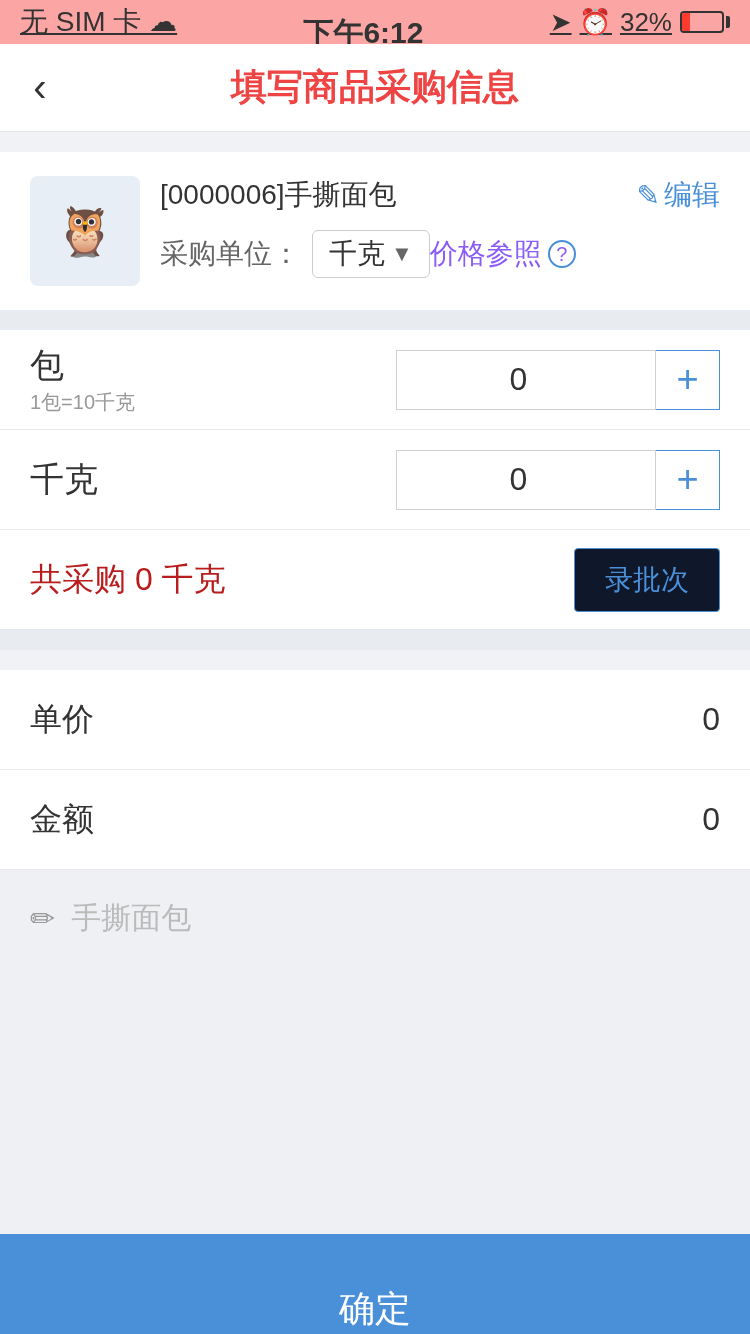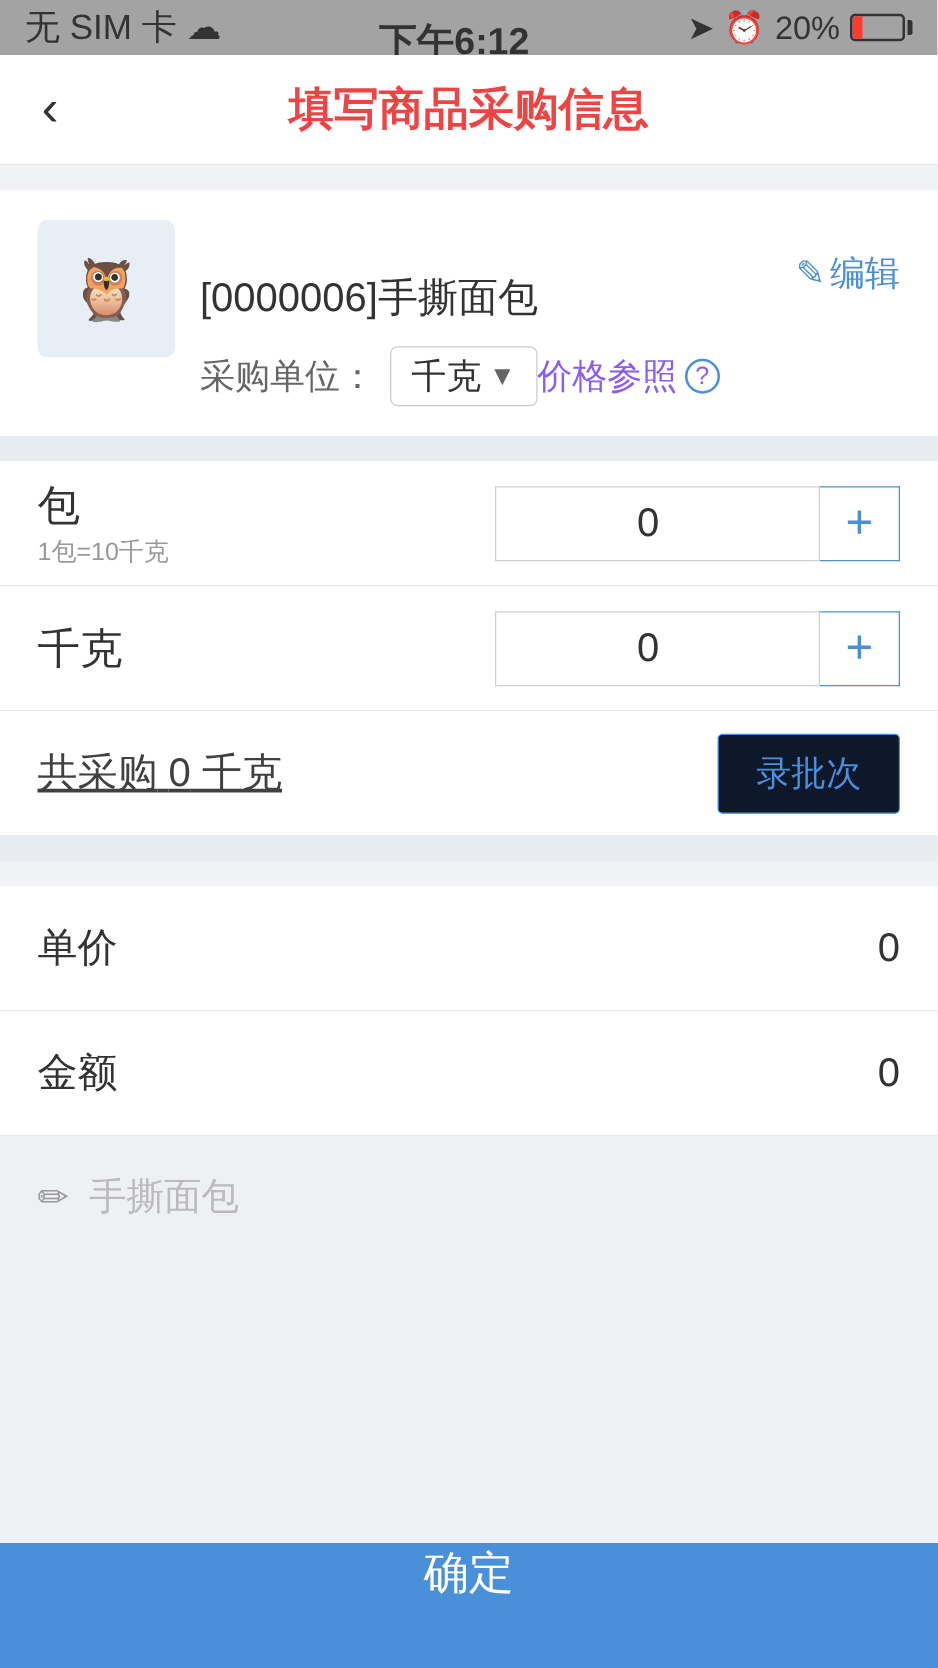--- a/index.html
+++ b/index.html
@@ -17,13 +17,14 @@
     .status-bar {
       width: 750px;
       height: 44px;
-      background: #a3a3a3;
+      background: #fca5a5;
       display: flex;
       align-items: center;
       justify-content: space-between;
       padding: 0 20px;
       font-size: 28px;
       font-weight: 500;
+      text-decoration: underline;
     }
     .status-left {
       display: flex;

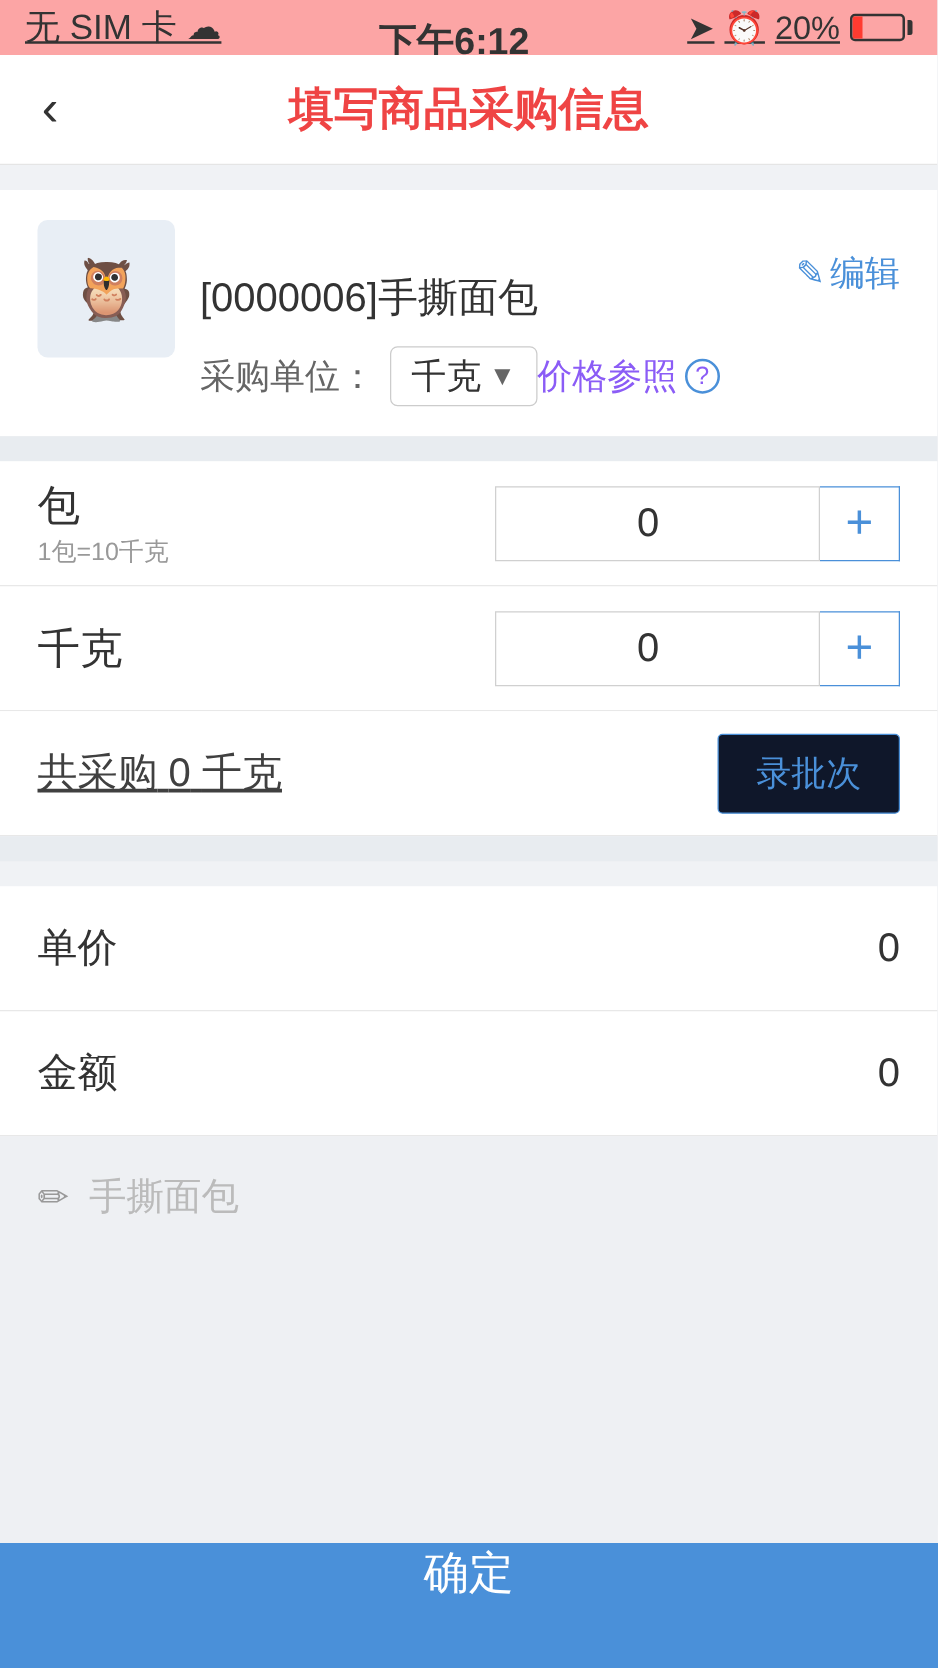--- a/index.html
+++ b/index.html
@@ -354,7 +354,7 @@
   <div class="status-right">
     <span>➤</span>
     <span>⏰</span>
-    <span>20%</span>
+    <span>32%</span>
     <div class="battery">
       <div class="battery-body">
         <div class="battery-fill"></div>

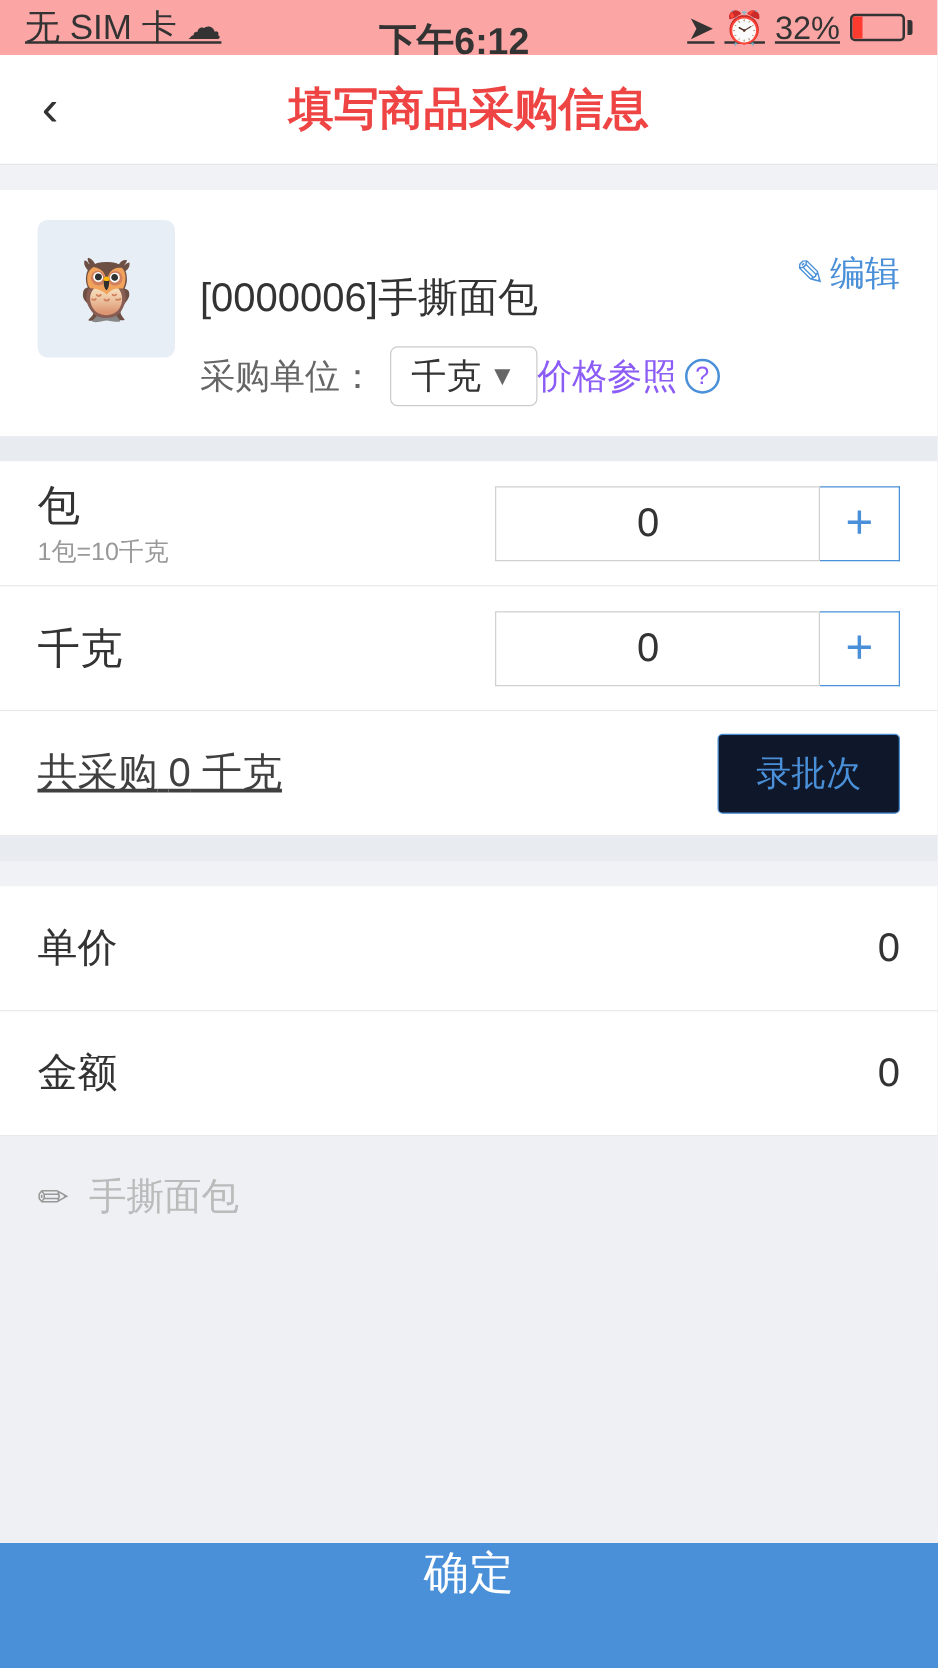--- a/index.html
+++ b/index.html
@@ -132,10 +132,9 @@
       margin-bottom: 16px;
     }
     .product-name {
-      font-size: 32px;
+      font-size: 28px;
       font-weight: 500;
       color: #333;
-      margin-top: 41px;
     }
     .edit-btn {
       font-size: 28px;

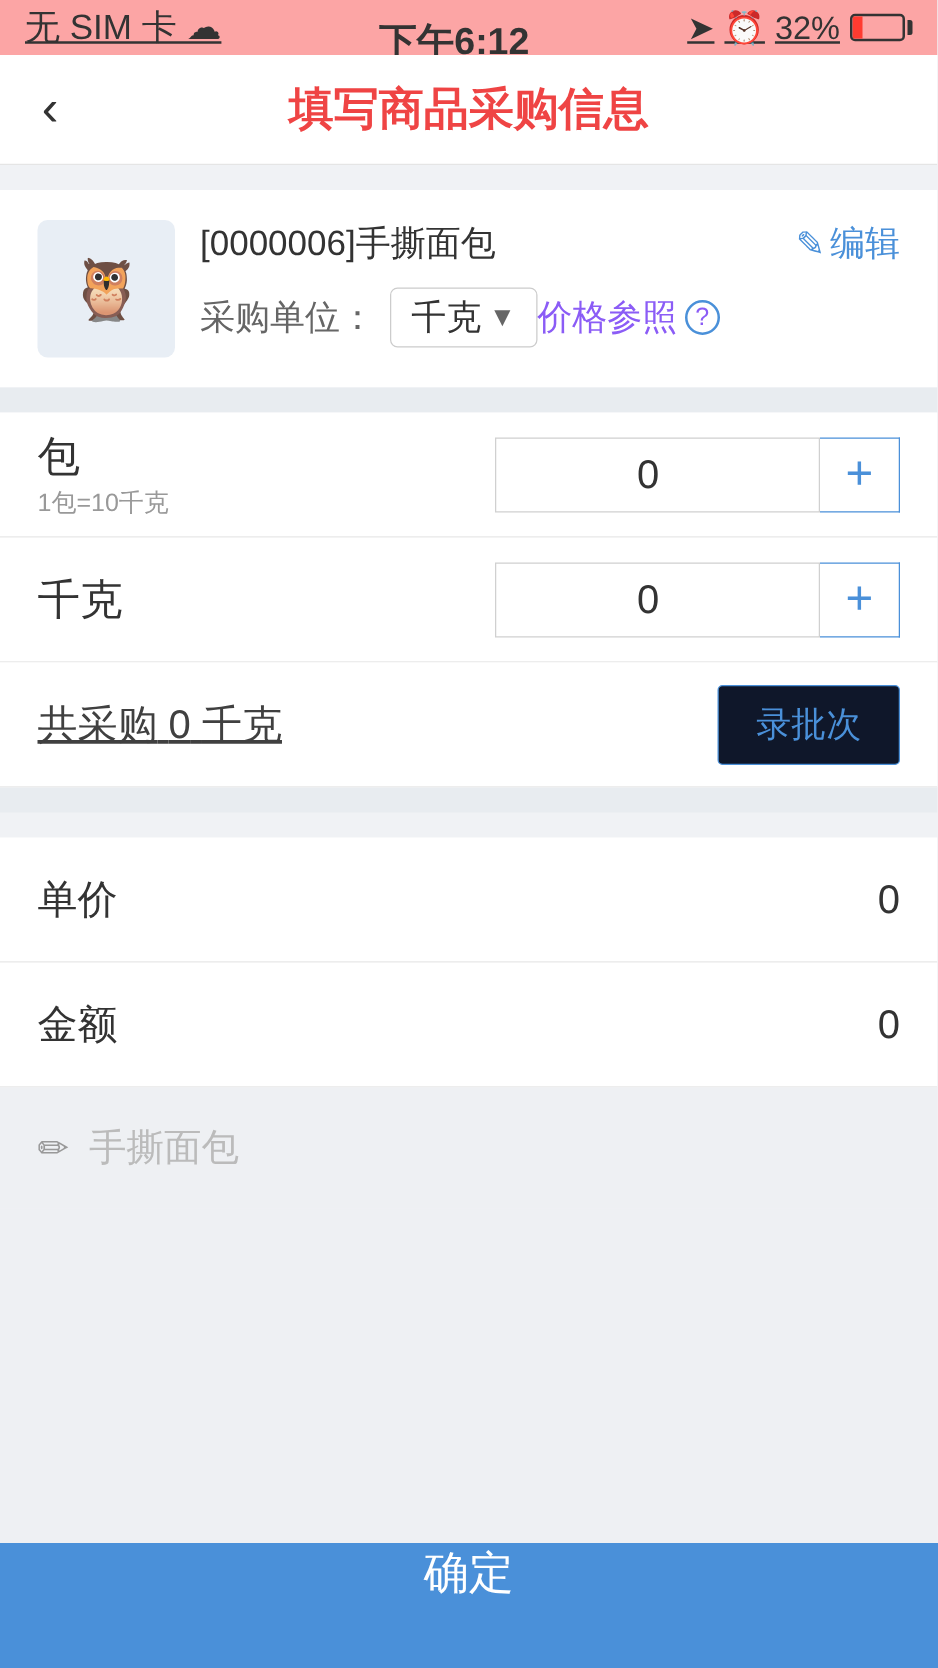--- a/index.html
+++ b/index.html
@@ -258,8 +258,7 @@
     }
     .summary-text {
       font-size: 32px;
-      color: #404040;
-      text-decoration: underline;
+      color: #b91c1c;
     }
     .batch-btn {
       border: 1px solid #4a90d9;

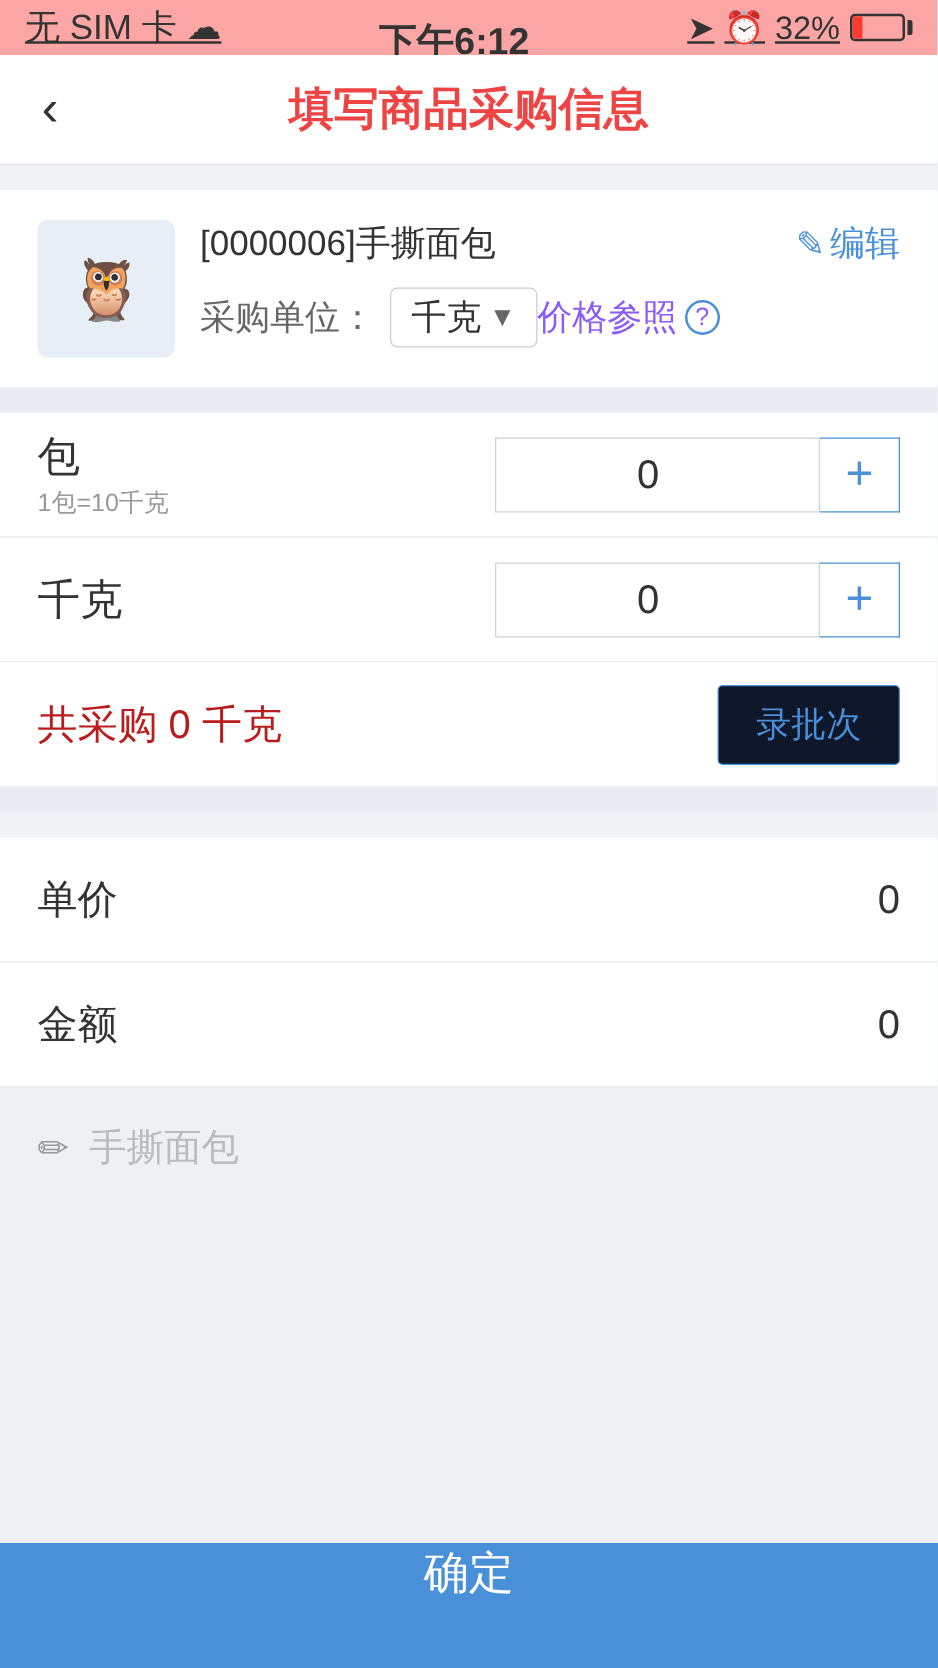--- a/index.html
+++ b/index.html
@@ -326,7 +326,7 @@
       height: 100px;
       background: #4a90d9;
       display: flex;
-      align-items: flex-start;
+      align-items: flex-end;
       justify-content: center;
       cursor: pointer;
     }

